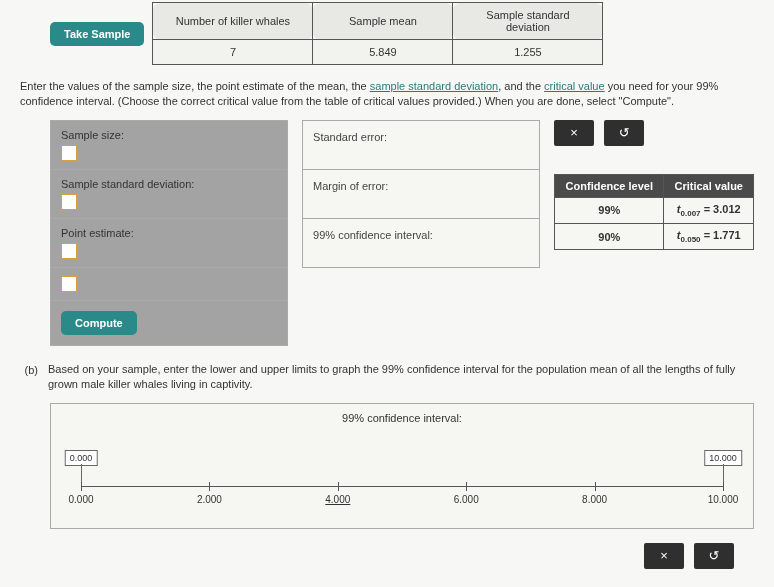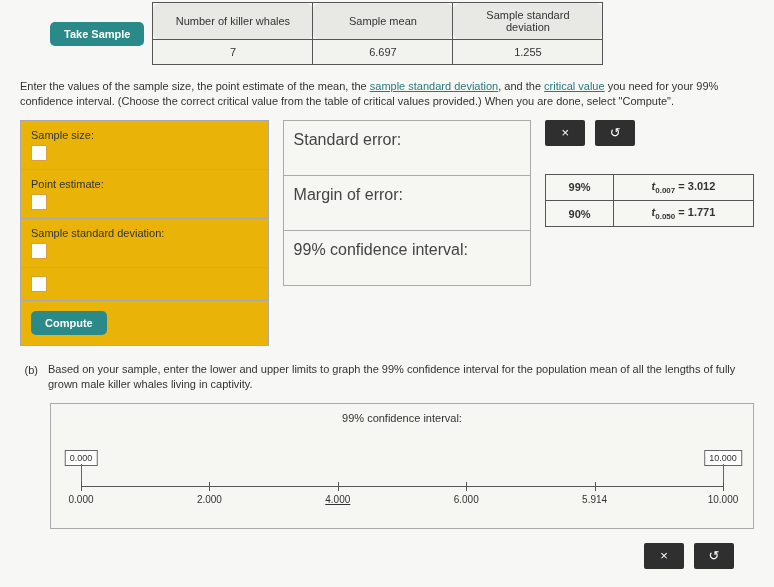--- a/index.html
+++ b/index.html
@@ -160,7 +160,7 @@
       </tr>
       <tr>
         <td>7</td>
-        <td>6.697</td>
+        <td>5.849</td>
         <td>1.255</td>
       </tr>
     </tbody>

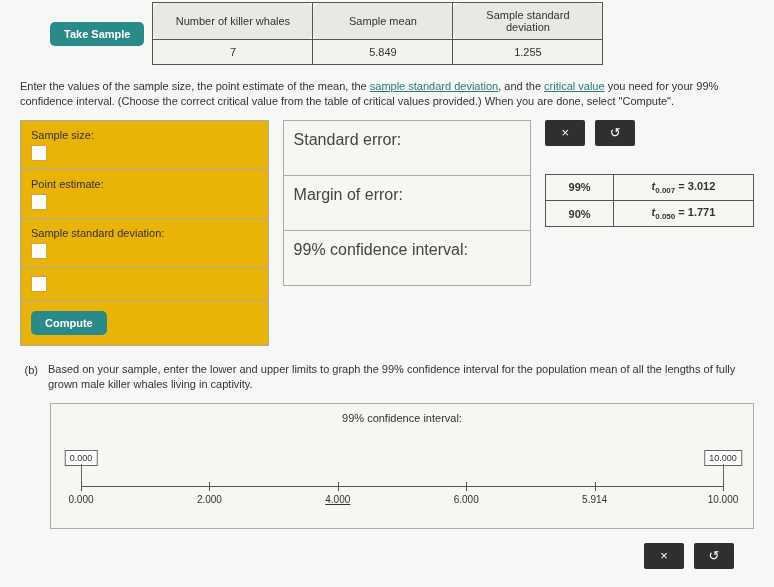--- a/index.html
+++ b/index.html
@@ -46,8 +46,9 @@
 
   .input-panel {
     border: 1px solid #aaa;
-    background: #eab308;
+    background: #a3a3a3;
     width: 250px;
+    margin-left: 30px;
   }
   .input-cell {
     border-bottom: 1px solid #aaa;

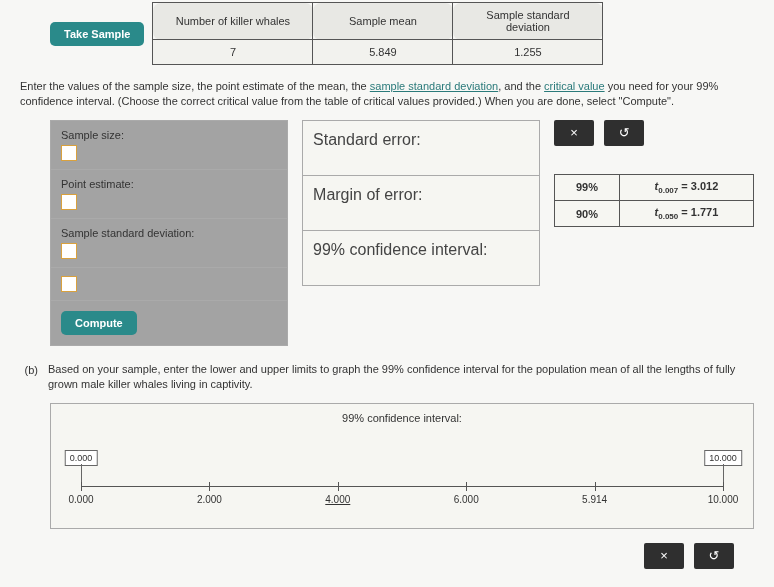--- a/index.html
+++ b/index.html
@@ -74,7 +74,7 @@
   .results-cell {
     border-bottom: 1px solid #aaa;
     padding: 10px 10px 26px 10px;
-    font-size: 16px;
+    font-size: 11px;
     color: #444;
   }
   .results-cell:last-child { border-bottom: none; }

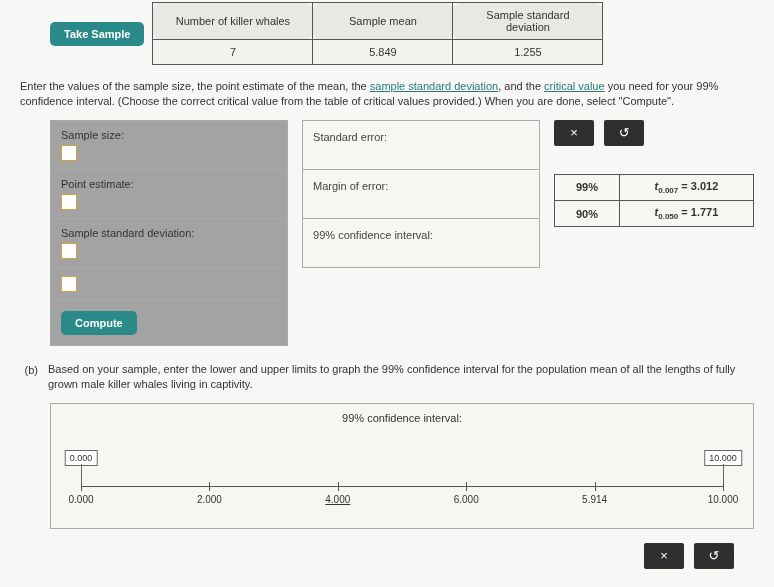--- a/index.html
+++ b/index.html
@@ -214,6 +214,10 @@
 
       <table class="crit-table">
         <tbody>
+            <tr>
+          <th>Confidence level</th>
+          <th>Critical value</th>
+        </tr>
         <tr>
           <td>99%</td>
           <td><i>t</i><span class="crit-sub">0.007</span> <span>= 3.012</span></td>

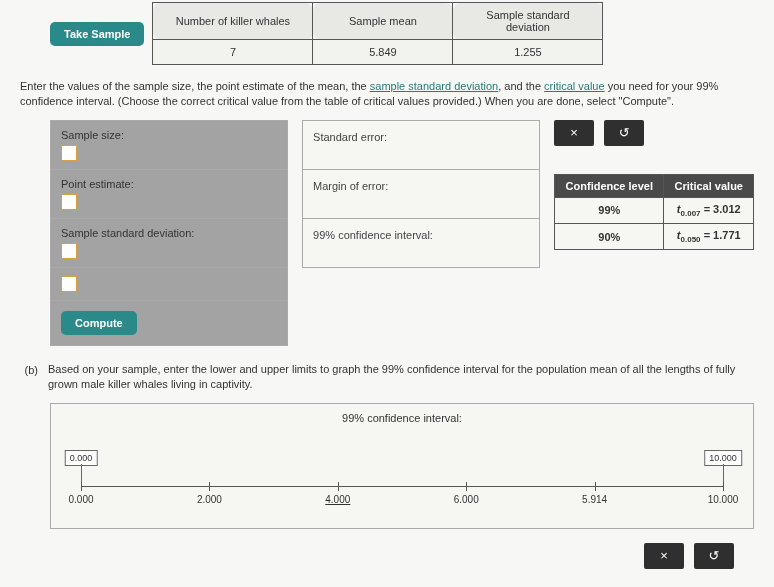--- a/index.html
+++ b/index.html
@@ -179,11 +179,11 @@
         <input class="tiny-input" style="">
       </div>
       <div class="input-cell">
+        <label>Sample standard deviation:</label>
+        <input class="tiny-input" style="">
+      </div>
+      <div class="input-cell">
         <label>Point estimate:</label>
-        <input class="tiny-input" style="">
-      </div>
-      <div class="input-cell">
-        <label>Sample standard deviation:</label>
         <input class="tiny-input" style="">
       </div>
       <div class="input-cell">

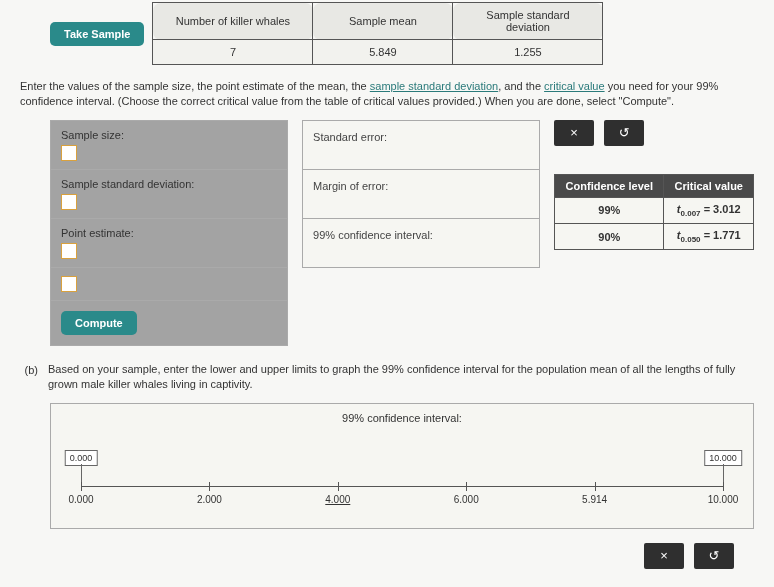--- a/index.html
+++ b/index.html
@@ -256,7 +256,7 @@
       <div class="axis-label" style="left:20%;">2.000</div>
       <div class="axis-label" style="left:40%;text-decoration:underline;">4.000</div>
       <div class="axis-label" style="left:60%;">6.000</div>
-      <div class="axis-label" style="left:80%;">5.914</div>
+      <div class="axis-label" style="left:80%;">8.000</div>
       <div class="axis-label" style="left:100%;">10.000</div>
     </div>
   </div>

